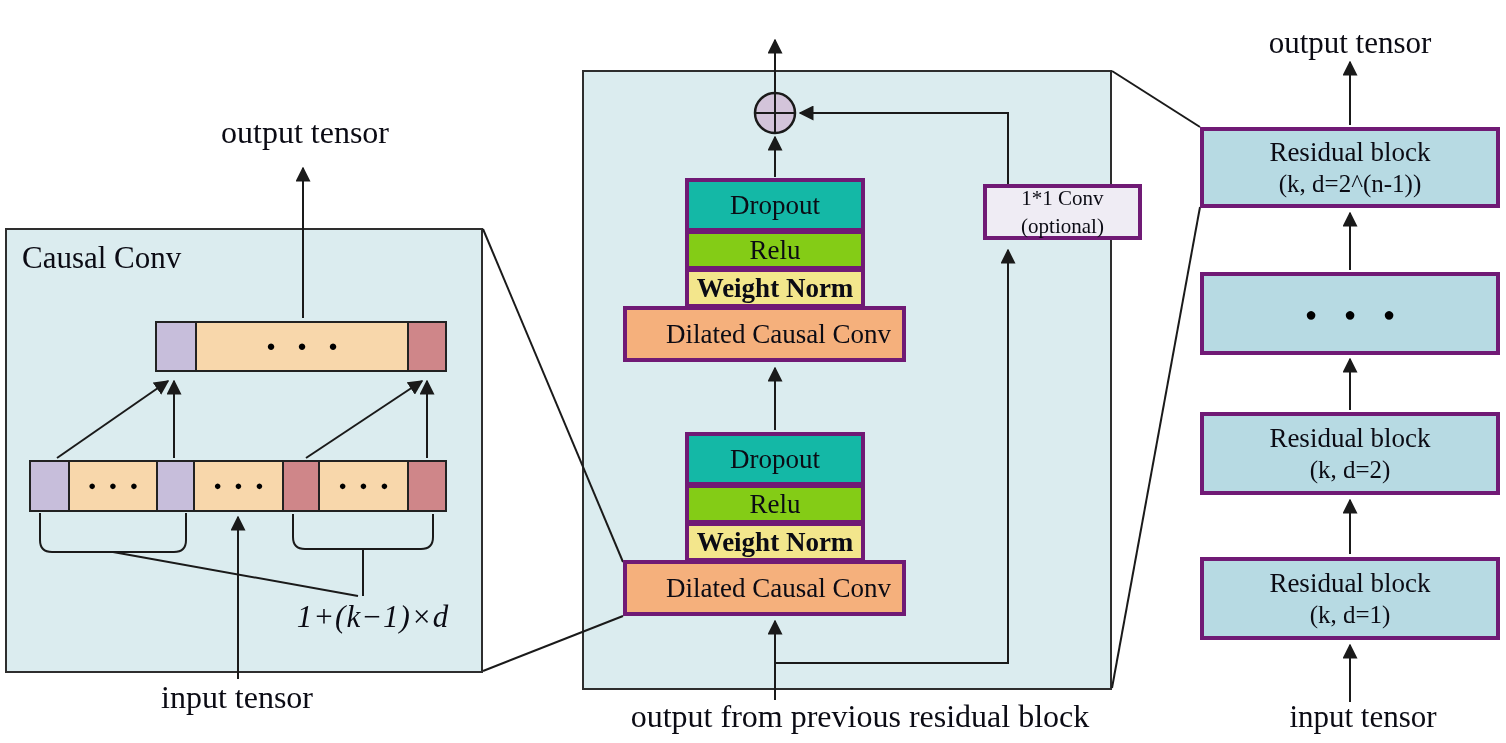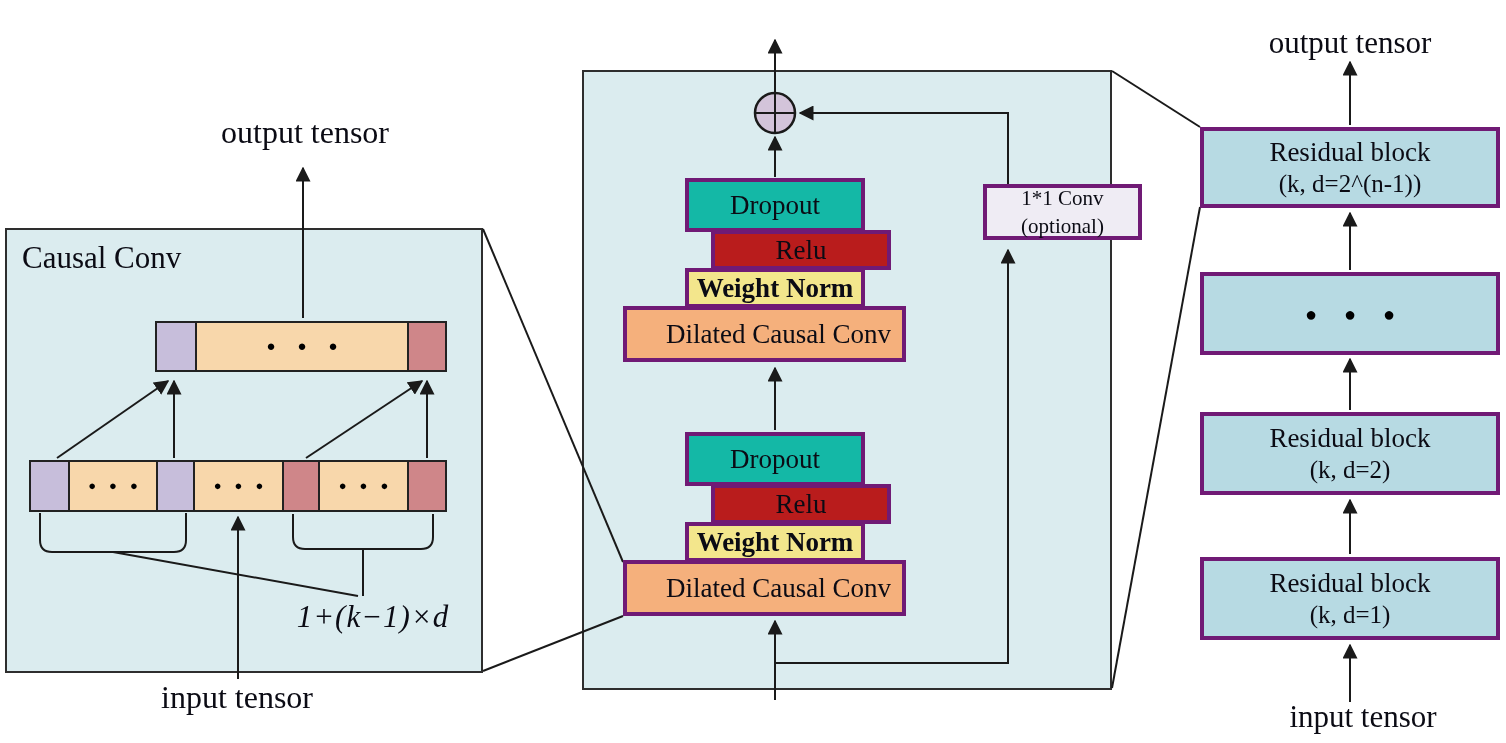--- a/index.html
+++ b/index.html
@@ -27,7 +27,7 @@
   }
   .box .sub{font-size:25px;}
   .gray{background:#14b8a6;}
-  .green{background:#b91c1c;margin-left:26px;}
+  .green{background:#84cc16;}
   .yellow{background:#f3e68c;font-weight:bold;}
   .orange{background:#f5b07c;padding-left:28px;}
   .lavender{background:#efecf4;}

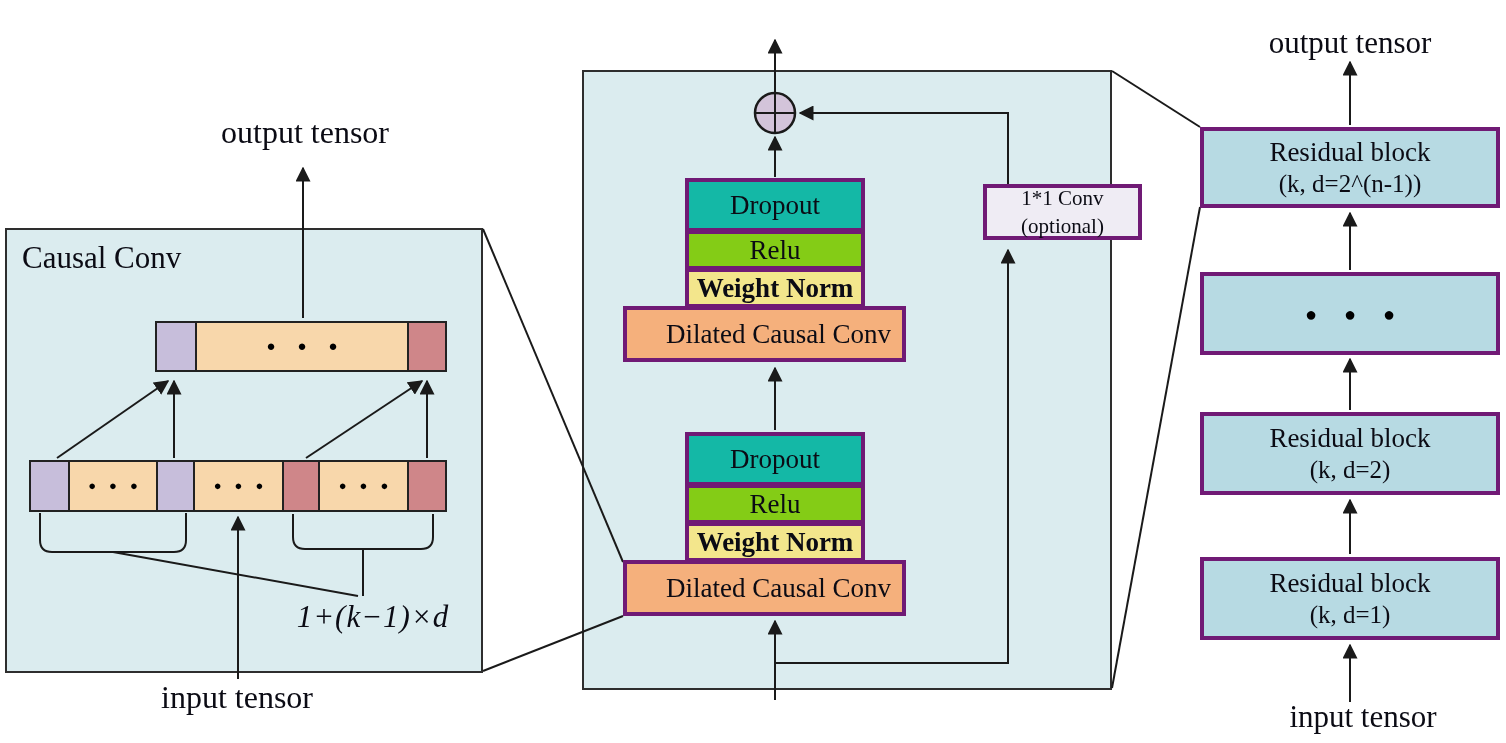--- a/index.html
+++ b/index.html
@@ -169,6 +169,7 @@
     <span>Dilated Causal Conv</span>
   </div>
 
+  <div class="lbl big" style="left:860px;top:700px;">output from previous residual block</div>
 
   <div class="lbl mid" style="left:1350px;top:27px;">output tensor</div>
 

